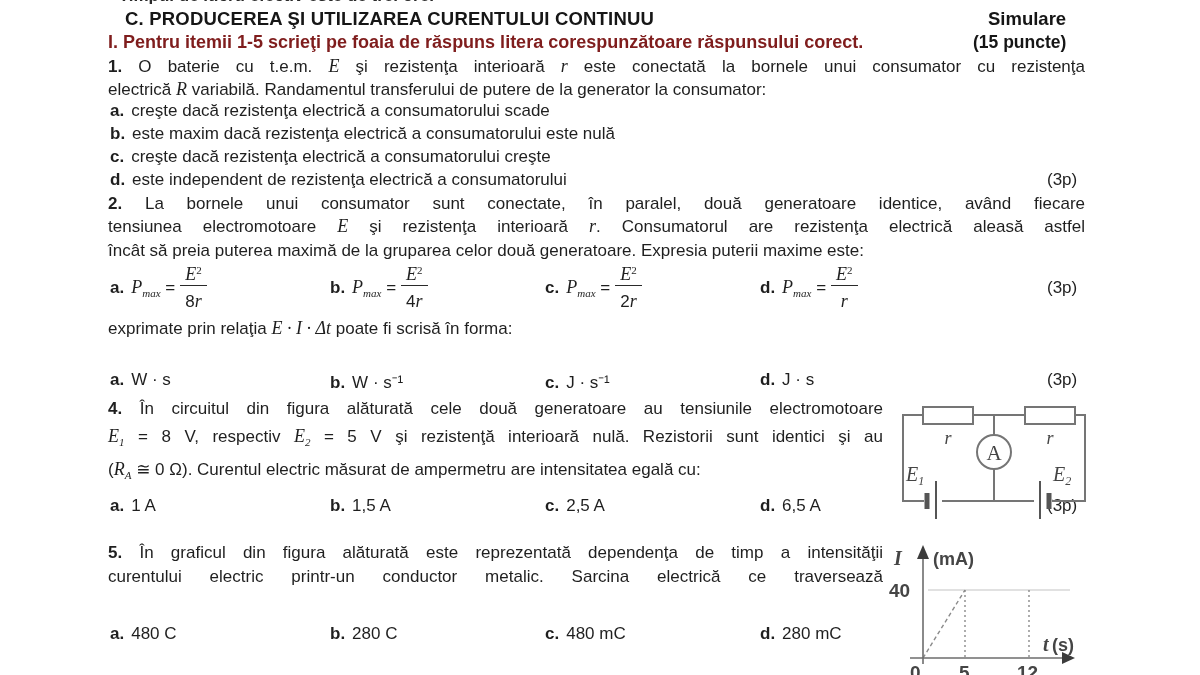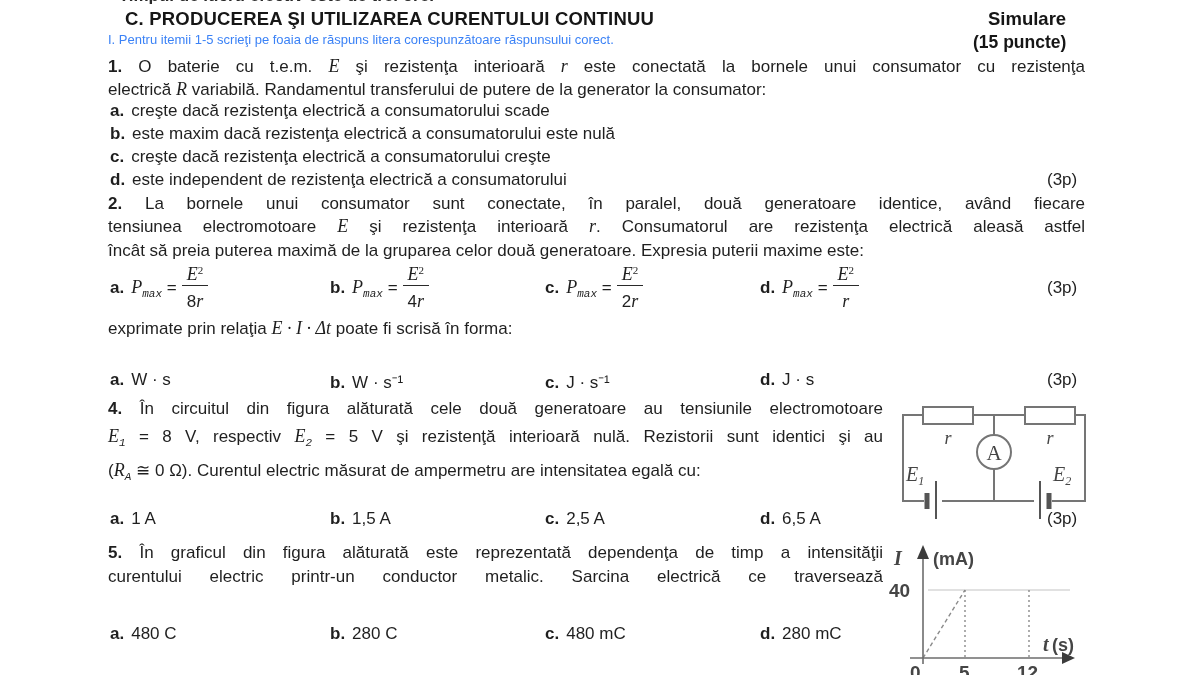--- a/index.html
+++ b/index.html
@@ -16,7 +16,7 @@
   .title{left:125px;top:8px;font-weight:bold;font-size:18.5px;letter-spacing:.2px;
          text-decoration-thickness:2px;text-underline-offset:3px;color:#161616}
   .simulare{left:988px;top:8px;font-weight:bold;font-size:18.5px;color:#161616}
-  .instruction{left:108px;top:32px;font-weight:normal;font-size:13px;color:#3b82f6}
+  .instruction{left:108px;top:32px;font-weight:bold;font-size:18px;color:#7f1d1d}
   .pointstotal{left:973px;top:32px;font-weight:bold;font-size:17.5px;color:#161616}
   
   .para{position:absolute;font-size:17px;line-height:23.3px}

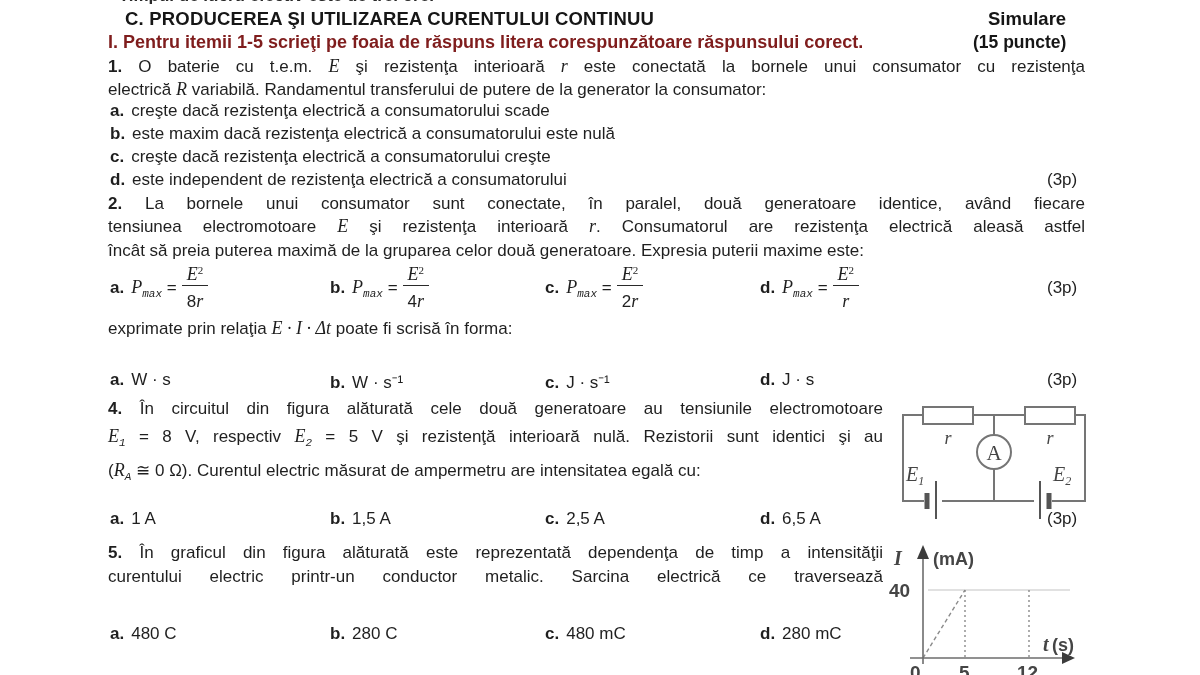--- a/index.html
+++ b/index.html
@@ -27,7 +27,7 @@
   
   .b{font-weight:bold}
   .i{font-family:"Liberation Serif", serif;font-style:italic;font-size:18px}
-  .sb{font-family:Liberation Mono, monospace;font-style:italic;font-size:11px;vertical-align:-4px}
+  .sb{font-family:Liberation Serif, serif;font-style:italic;font-size:11px;vertical-align:-4px}
   .sp{font-family:"Liberation Serif", serif;font-size:11px;vertical-align:6px}
   
   .optrow{position:absolute;left:108px;width:977px;height:24px;font-size:17px}

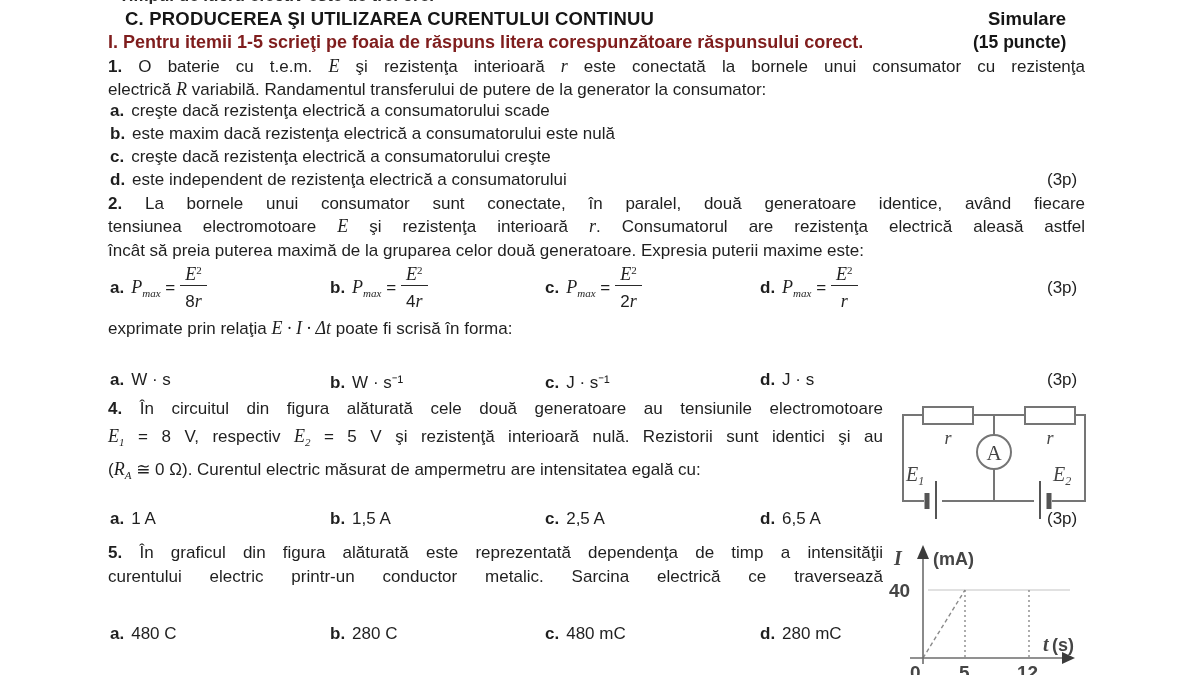--- a/index.html
+++ b/index.html
@@ -130,7 +130,7 @@
   <div class="ln jl"><span class="i">E</span><span class="sb">1</span><span> = 8 V,  respectiv  </span><span class="i">E</span><span class="sb">2</span><span> = 5 V  şi rezistenţă interioară nulă. Rezistorii sunt identici şi au</span></div>
   <div class="ln"><span>(</span><span class="i">R</span><span class="sb">A</span><span> ≅ 0 Ω).  Curentul electric măsurat de ampermetru are intensitatea egală cu:</span></div>
 </div>
-<div class="optrow" style="top:509px">
+<div class="optrow" style="top:496px">
   <span class="opt-a"><span class="oletter">a.</span><span class="otext">1 A</span></span>
   <span class="opt-b"><span class="oletter">b.</span><span class="otext">1,5 A</span></span>
   <span class="opt-c"><span class="oletter">c.</span><span class="otext">2,5 A</span></span>

